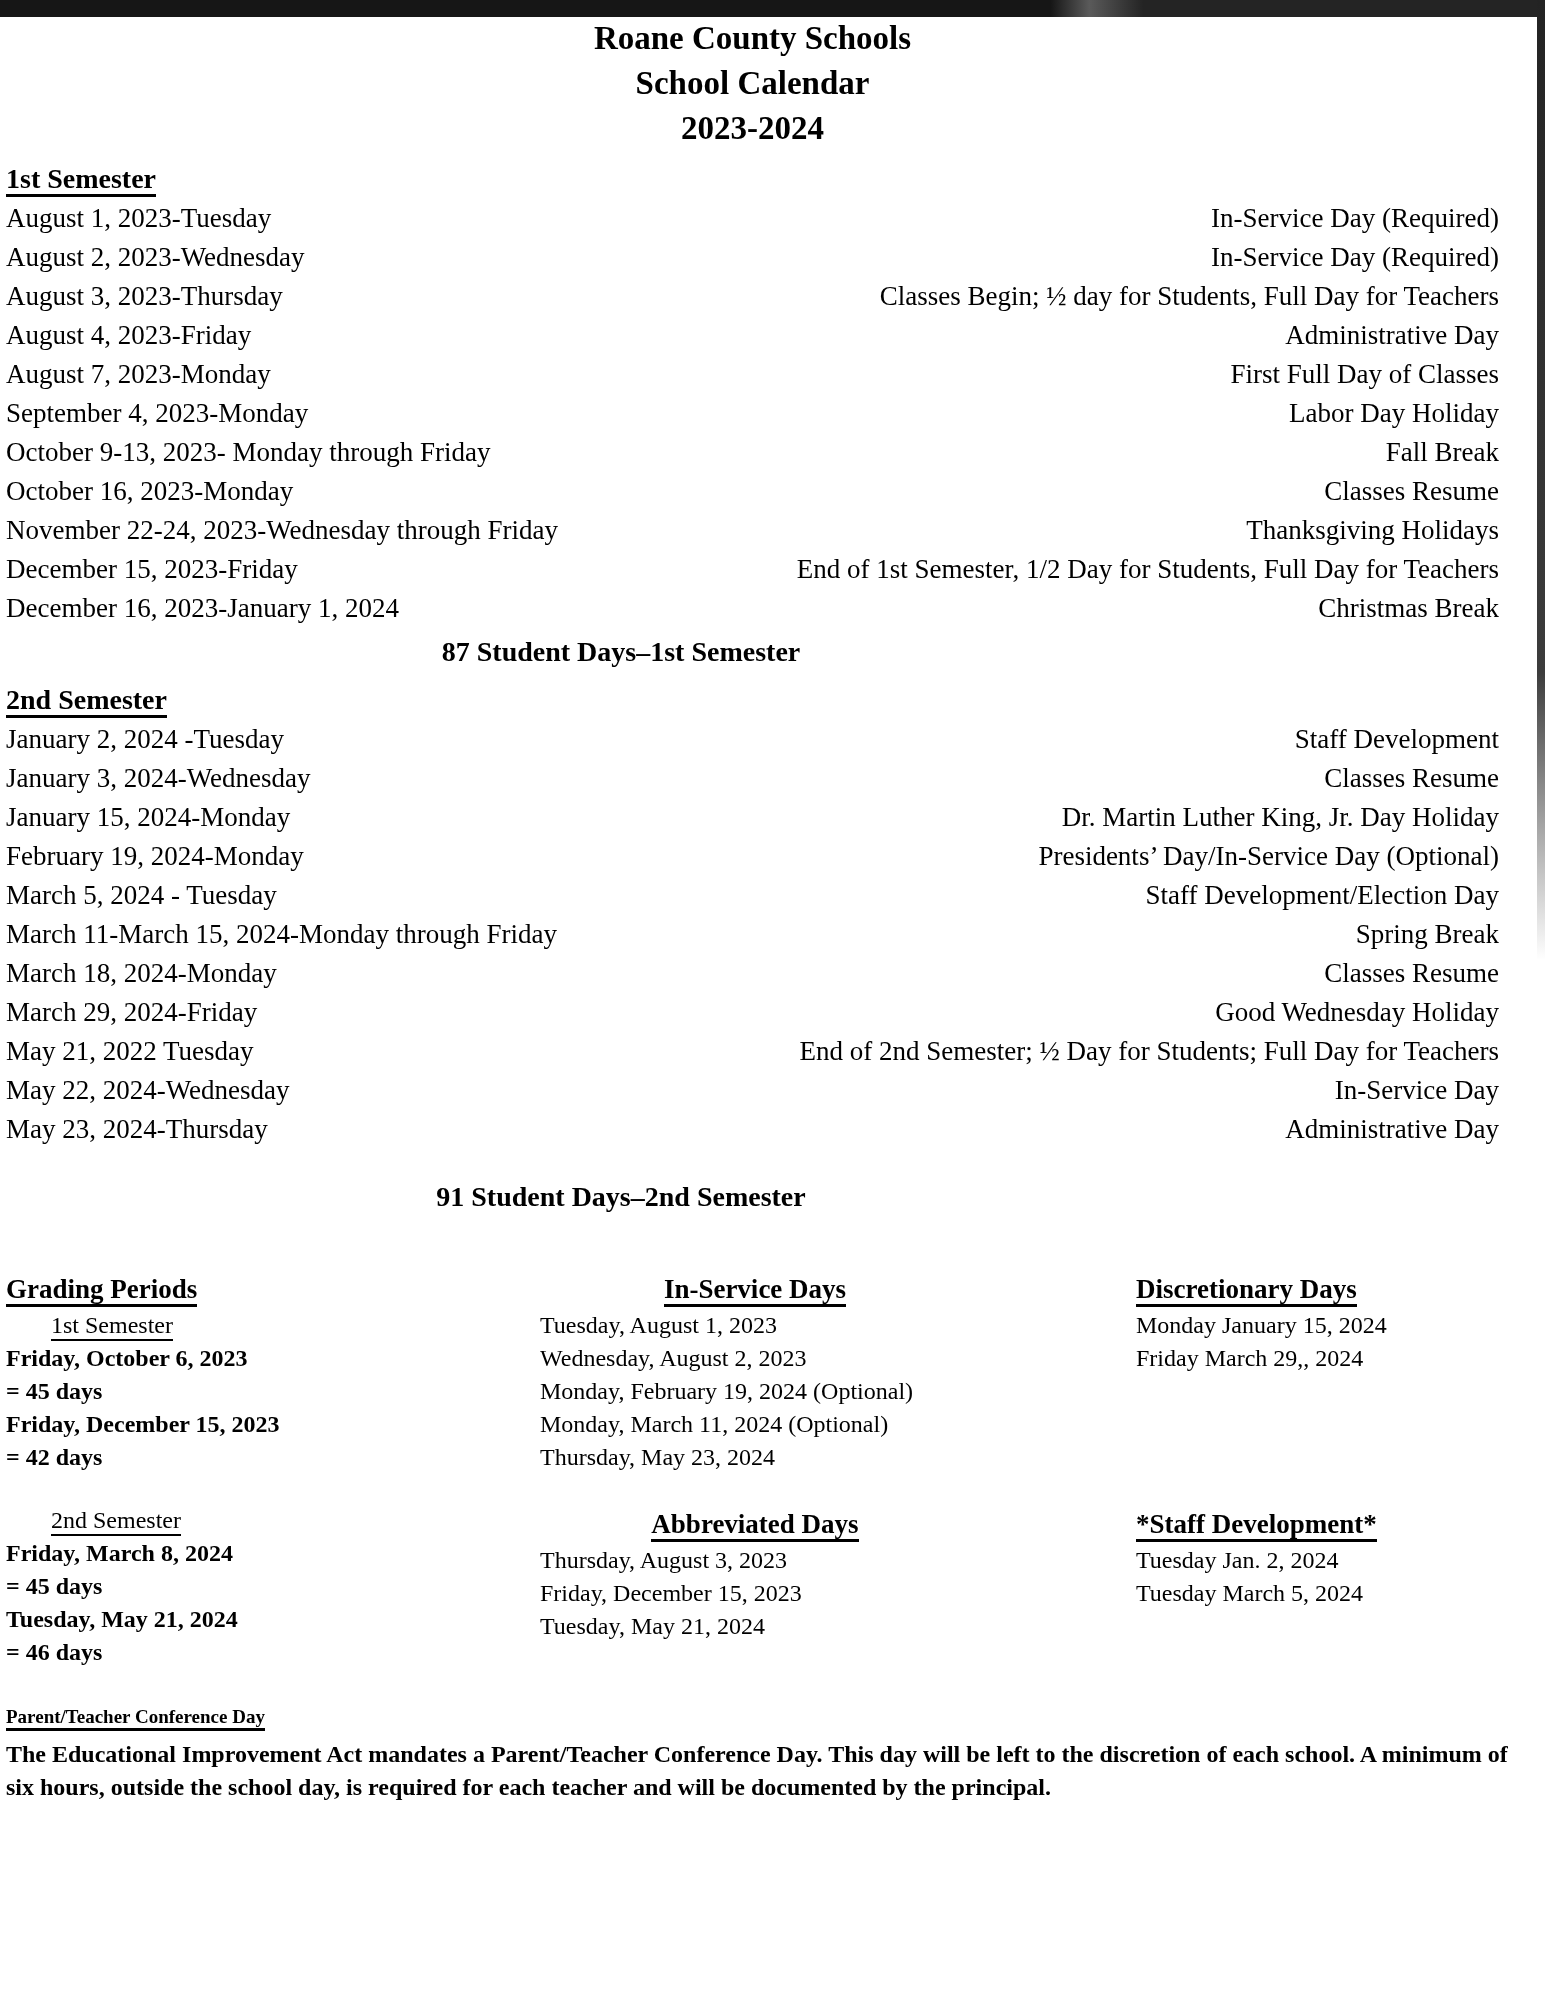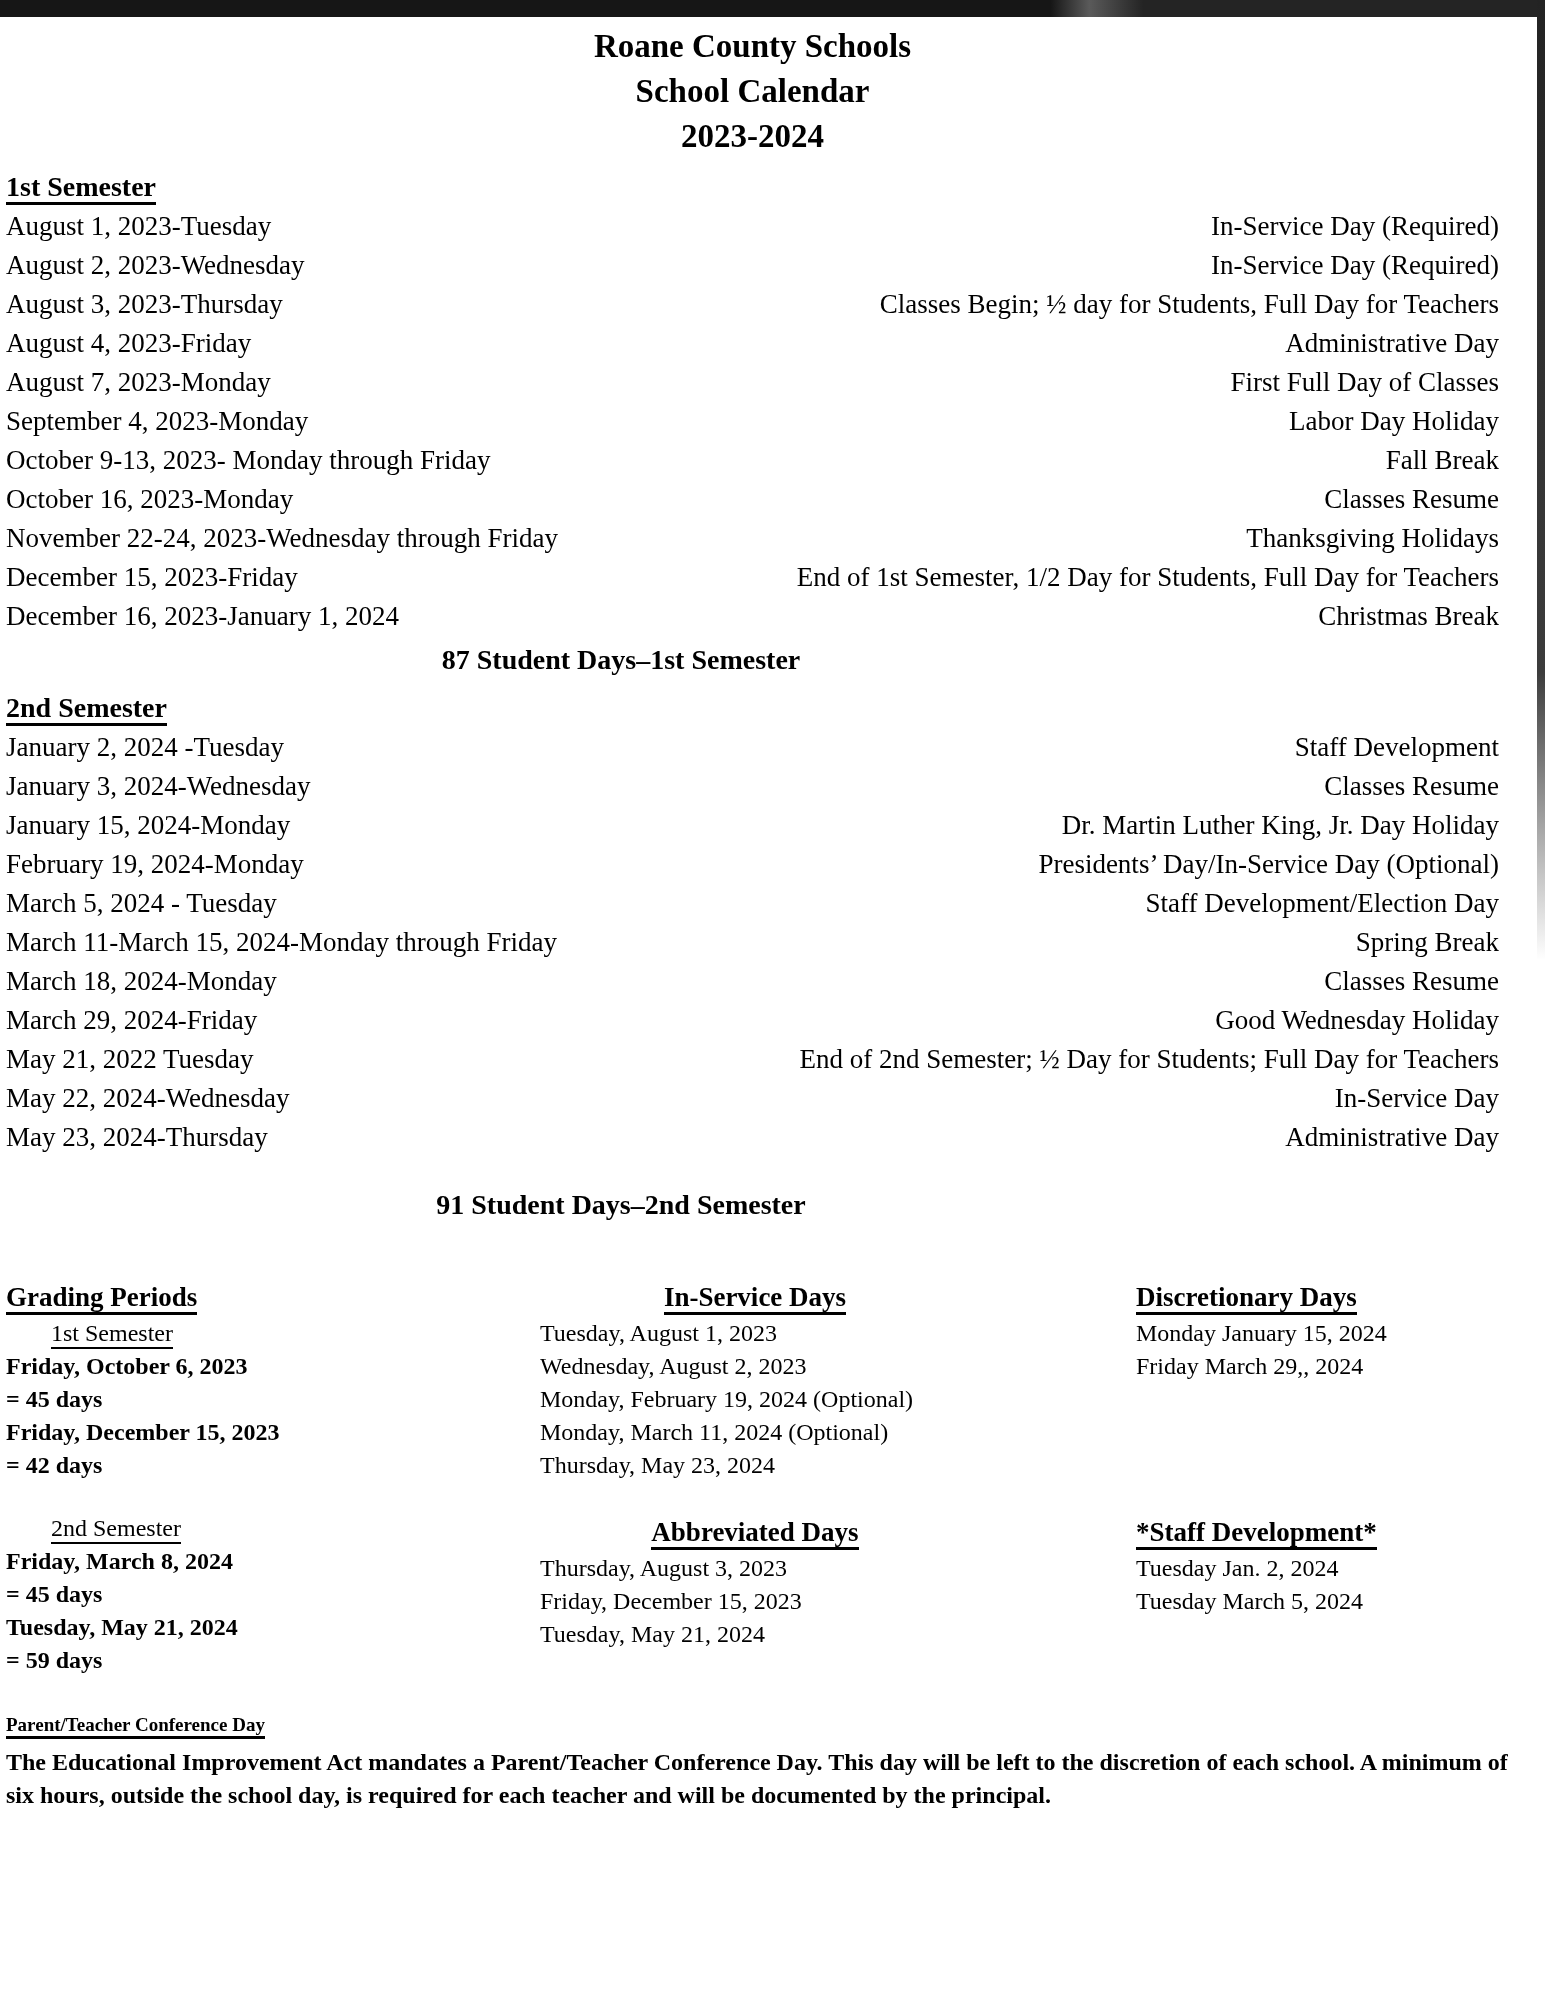--- a/index.html
+++ b/index.html
@@ -15,7 +15,7 @@
     position:absolute; top:0; right:0; width:8px; height:960px;
     background:linear-gradient(180deg,#232323 0%,#3c3c3c 70%,rgba(60,60,60,0) 100%);
   }
-  .content { padding:24px 46px 0 6px; position:relative; }
+  .content { padding:16px 46px 0 6px; position:relative; }
   .doc-header { text-align:center; font-weight:bold; font-size:33px; line-height:45px; }
   .sem-heading { margin-top:8px; font-size:28px; font-weight:bold; line-height:40px; }
   .u3 { border-bottom:3px solid #000; padding-bottom:1px; display:inline-block; line-height:1.05; }

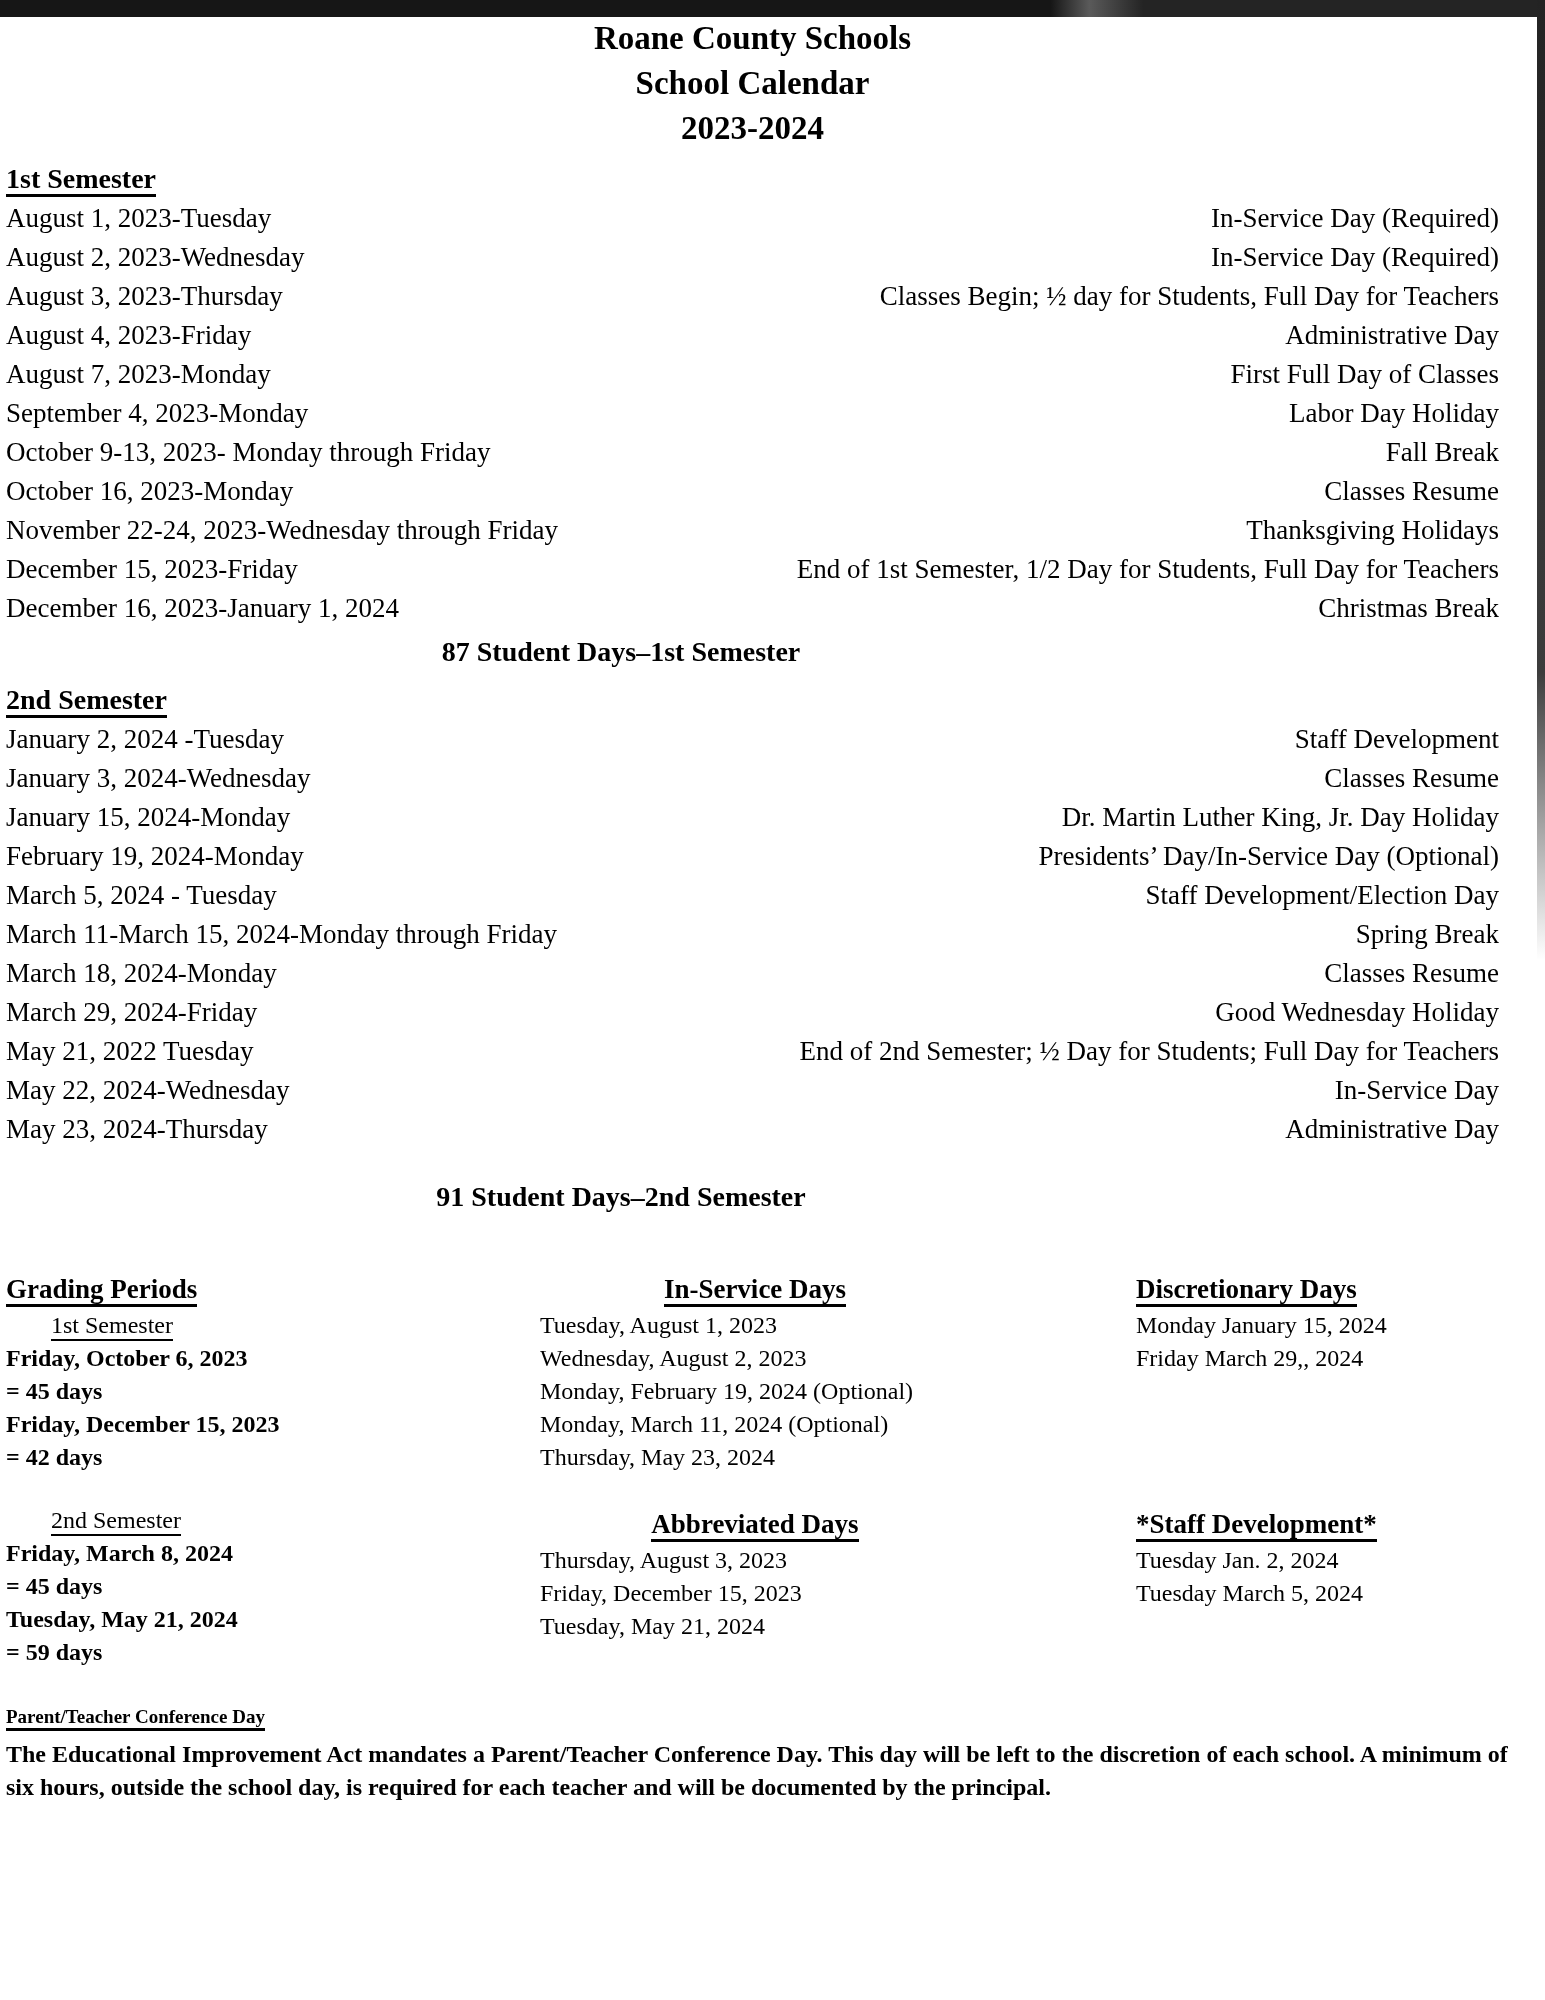--- a/index.html
+++ b/index.html
@@ -203,7 +203,7 @@
           </div>
         <div class="gp-row">
             <span class="gp-date">Tuesday, May 21, 2024</span>
-            <span>= 59 days</span>
+            <span>= 46 days</span>
           </div>
       </div>
       <div class="col2">

